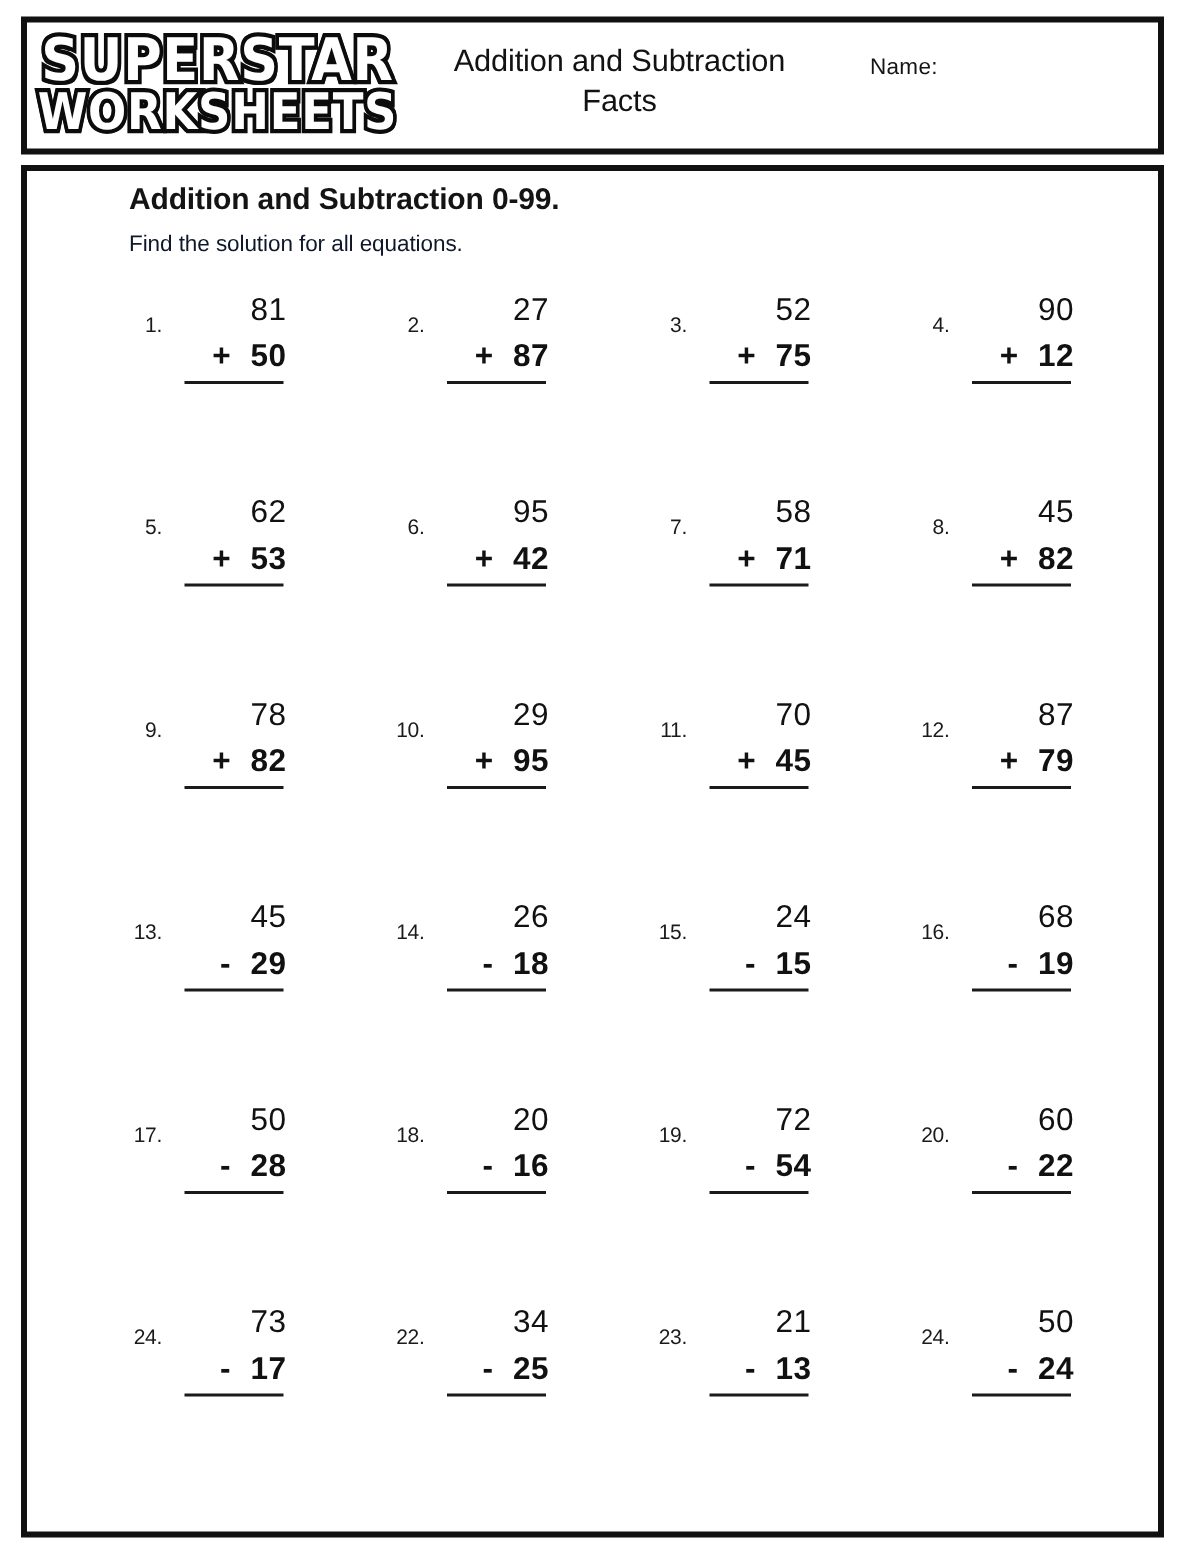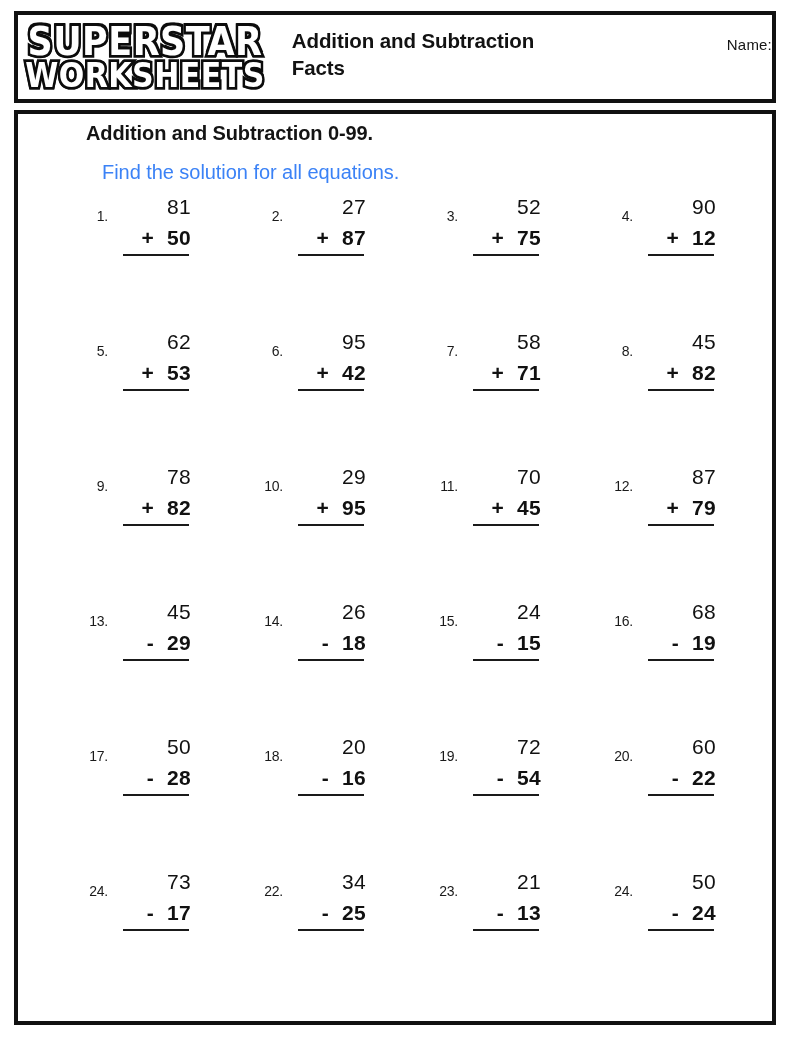--- a/index.html
+++ b/index.html
@@ -86,7 +86,8 @@
   }
   .sheet-title {
     font-size: 20.5px;
-    font-weight: bold;
+    font-weight: normal;
+    text-align: center;
     line-height: 1.34;
     color: #121212;
     letter-spacing: -0.1px;

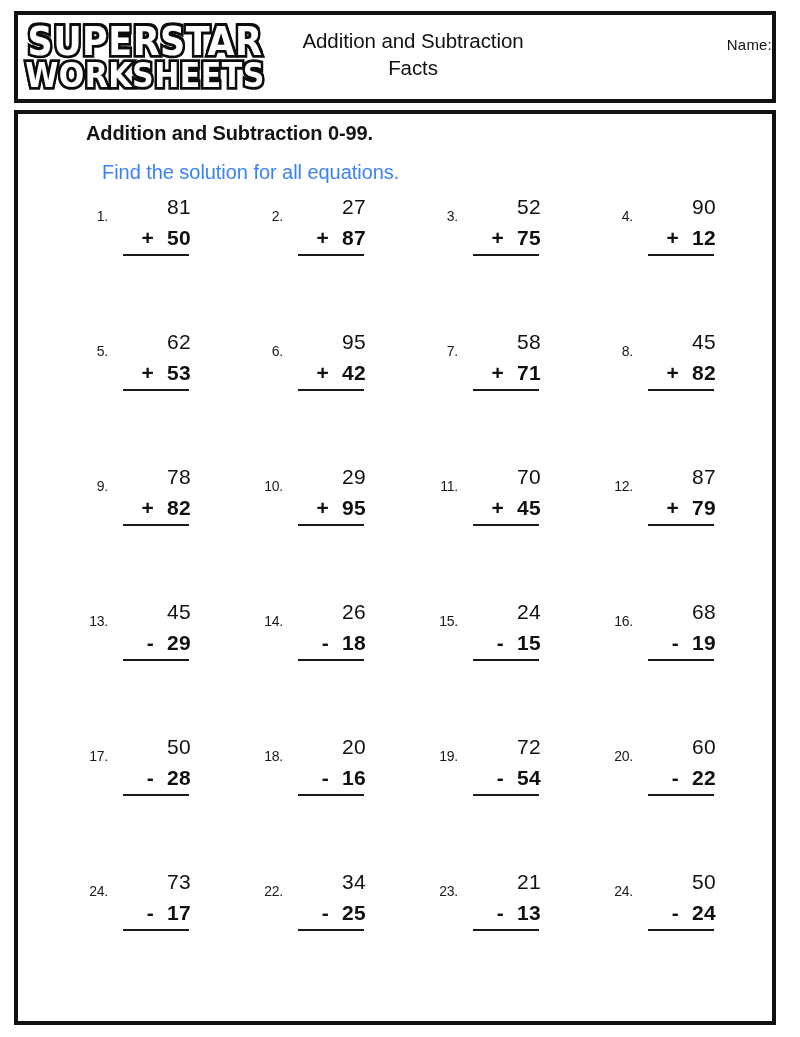--- a/index.html
+++ b/index.html
@@ -104,7 +104,7 @@
     flex: 1 1 auto;
     display: flex;
     align-items: flex-start;
-    justify-content: flex-end;
+    justify-content: flex-start;
     padding: 21px 0 0 22px;
     box-sizing: border-box;
   }

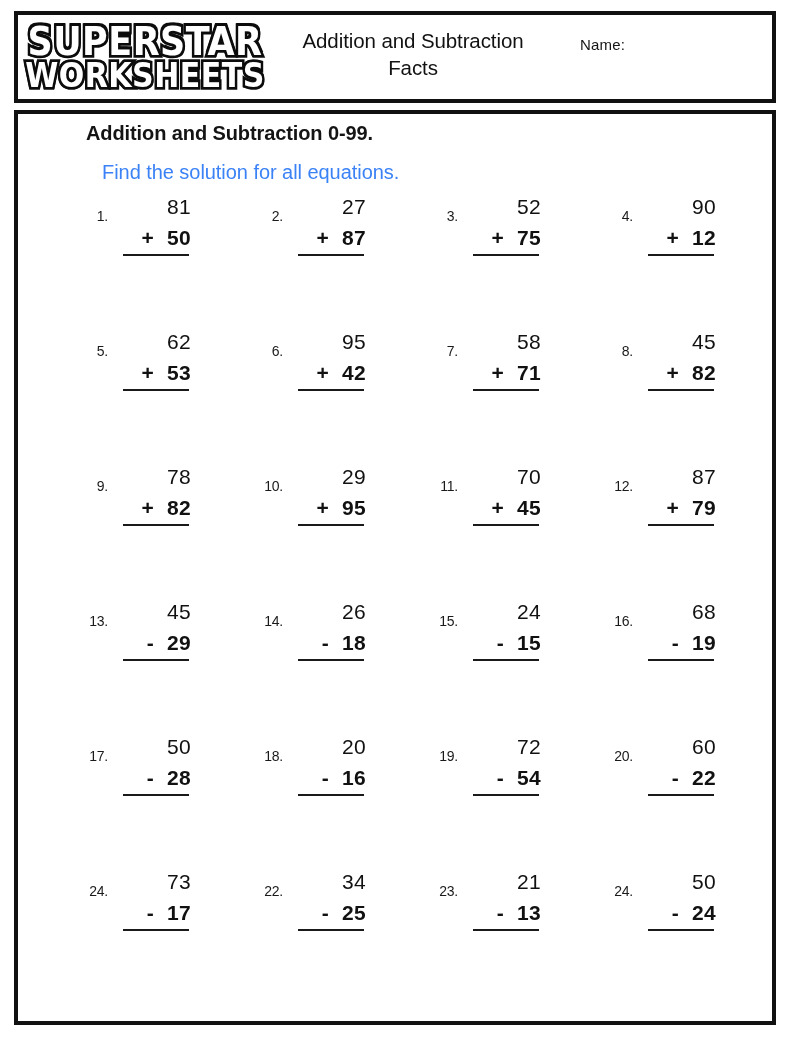--- a/index.html
+++ b/index.html
@@ -140,10 +140,10 @@
     margin: 0 0 9px 0;
   }
   .inst-sub {
-    font-size: 20px;
-    color: #3b82f6;
+    font-size: 15px;
+    color: #0f172a;
     letter-spacing: -0.05px;
-    margin: 16px;
+    margin: 0;
   }
 
   

